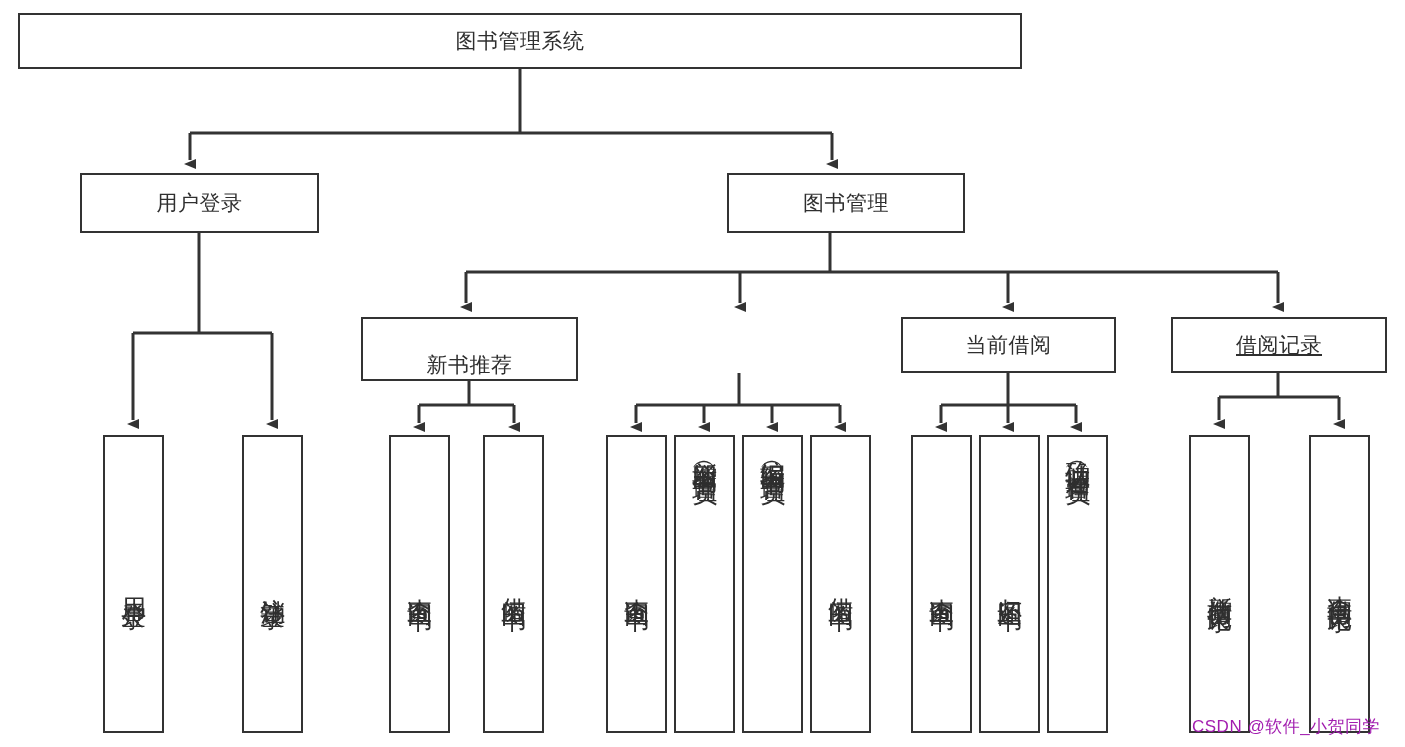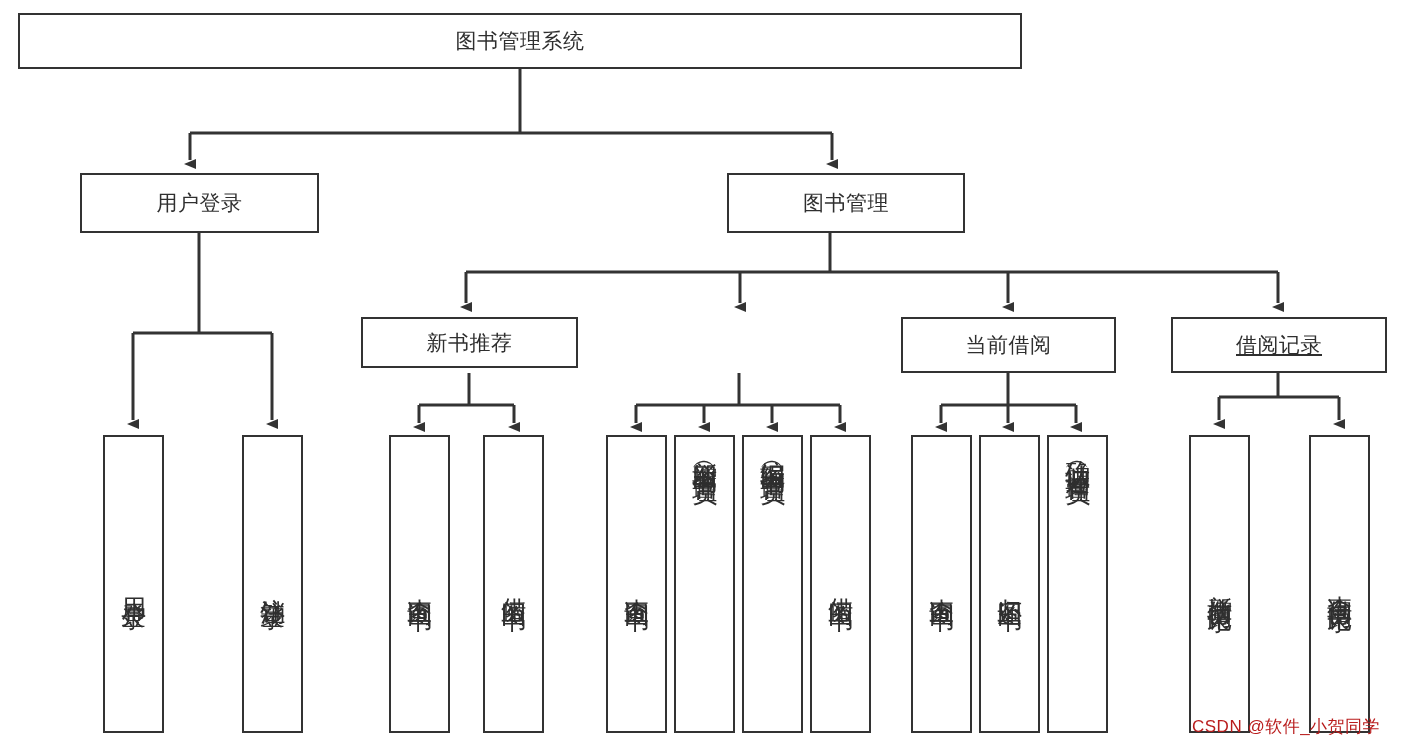--- a/index.html
+++ b/index.html
@@ -131,7 +131,7 @@
     <span>图书管理</span>
   </div>
 
-  <div class="node horiz" style="left:361px; top:317px; width:217px; height:51px;">
+  <div class="node horiz" style="left:361px; top:317px; width:217px; height:64px;align-items:flex-end;">
     <span>新书推荐</span>
   </div>
   <div class="node horiz" style="left:901px; top:317px; width:215px; height:56px;">

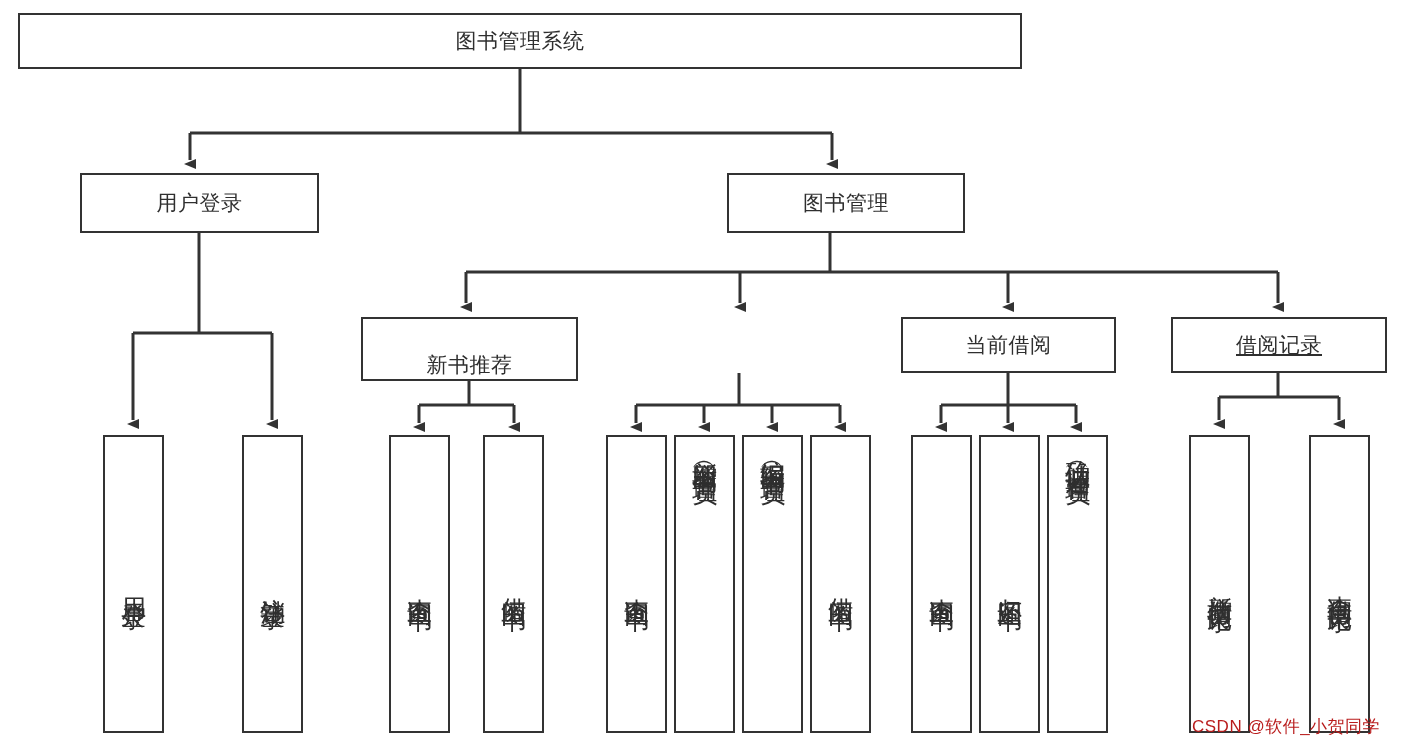--- a/index.html
+++ b/index.html
@@ -60,7 +60,7 @@
   .watermark {
     position: absolute;
     font-size: 17px;
-    color: #b91c1c;
+    color: #a21caf;
     white-space: nowrap;
     letter-spacing: 0.5px;
   }

